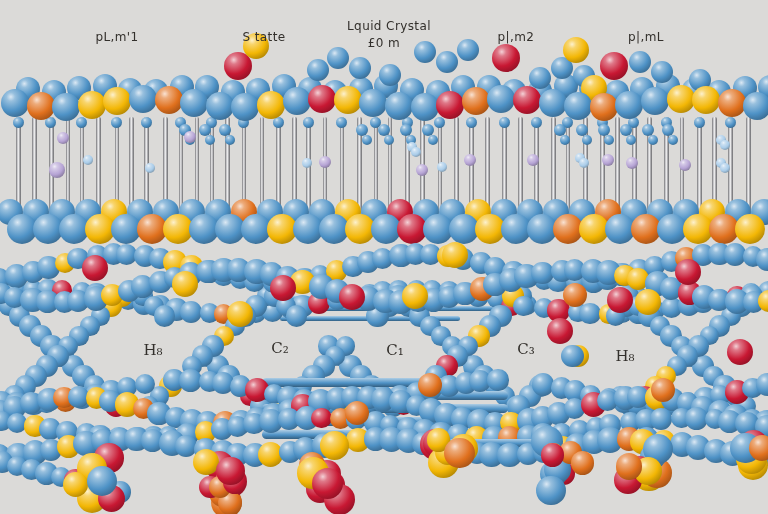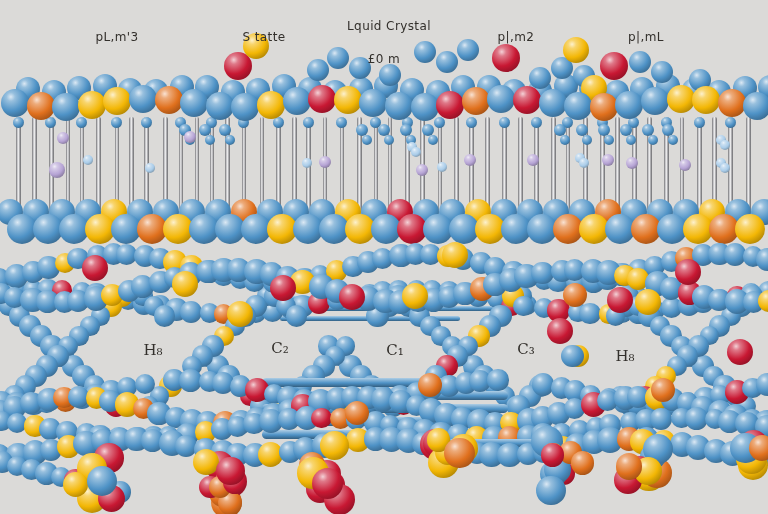--- a/index.html
+++ b/index.html
@@ -827,7 +827,7 @@
       <div class="sphere" style="left: 748.98px; top: 435.087px; width: 26.3486px; height: 26.3486px; background: radial-gradient(circle at 35% 28%, rgb(249, 226, 210) 0%, rgb(237, 172, 124) 16%, rgb(224, 112, 29) 52%, rgb(152, 76, 20) 86%, rgb(112, 56, 15) 100%);"></div>
     </div>
   <div id="labels" class="layer">
-      <span class="lbl" style="left: 117px; top: 37px;">pL,m'3</span>
+      <span class="lbl" style="left: 117px; top: 37px;">pL,m'1</span>
       <span class="lbl" style="left: 264px; top: 37px;">S tatte</span>
       <span class="lbl" style="left: 389px; top: 26px;">Lquid Crystal</span>
       <span class="lbl" style="left: 384px; top: 43px; margin-top: 16px;">£0 m</span>

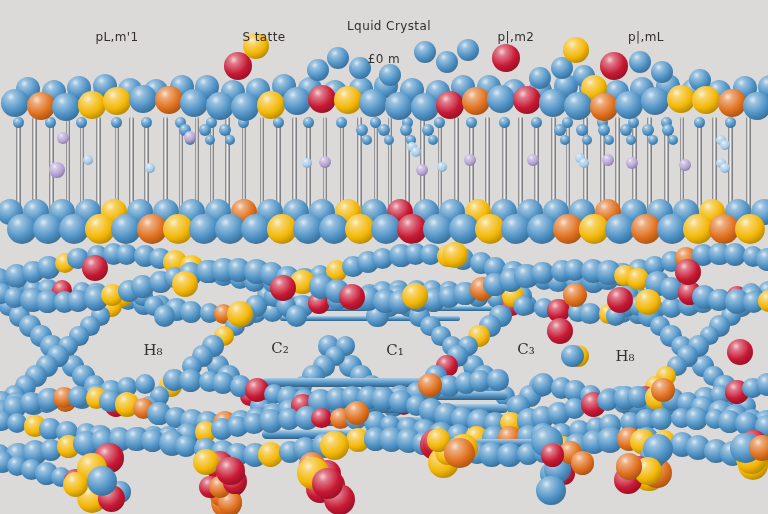--- a/index.html
+++ b/index.html
@@ -830,7 +830,7 @@
       <span class="lbl" style="left: 117px; top: 37px;">pL,m'1</span>
       <span class="lbl" style="left: 264px; top: 37px;">S tatte</span>
       <span class="lbl" style="left: 389px; top: 26px;">Lquid Crystal</span>
-      <span class="lbl" style="left: 384px; top: 43px; margin-top: 16px;">£0 m</span>
+      <span class="lbl" style="left: 384px; top: 43px;">£0 m</span>
       <span class="lbl" style="left: 516px; top: 37px;">p|,m2</span>
       <span class="lbl" style="left: 646px; top: 37px;">p|,mL</span>
       <span class="lbl big" style="left: 153px; top: 350px;">H₈</span>

